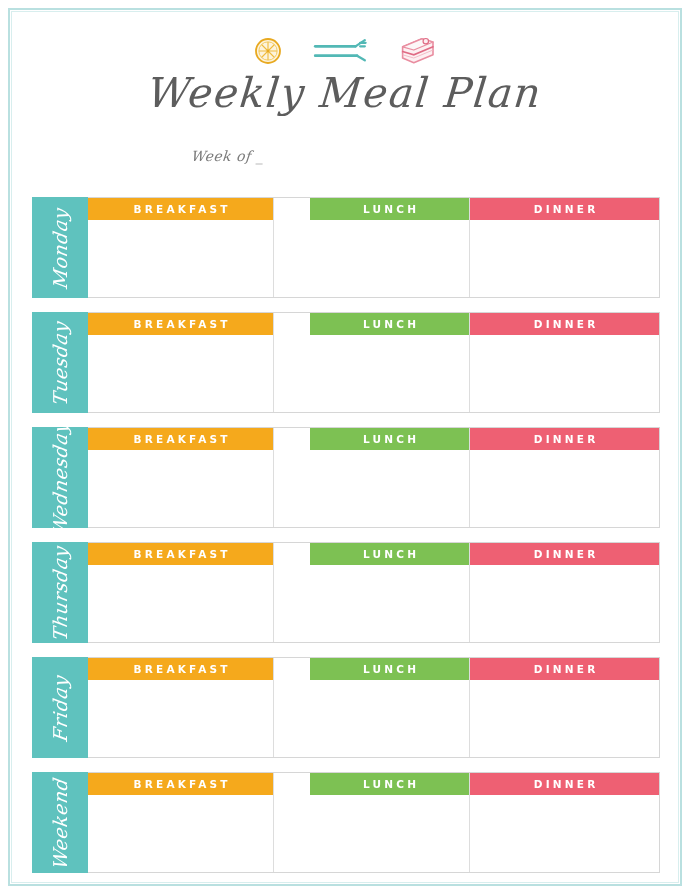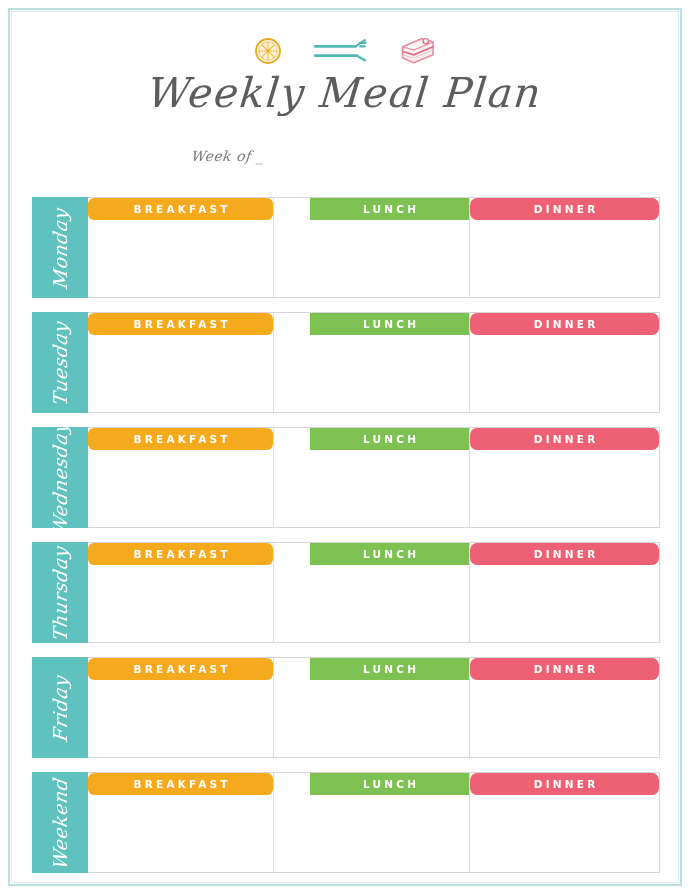--- a/index.html
+++ b/index.html
@@ -165,7 +165,7 @@
     white-space: nowrap;
     overflow: hidden;
   }
-  .meal-head.c-breakfast { background: #f5a91c; border-radius: 6px; }
+  .meal-head.c-breakfast { background: #f5a91c; }
   .meal-head.c-lunch     { background: #7dc153; }
   .meal-head.c-dinner    { background: #ee6073; border-radius: 7px; }
 

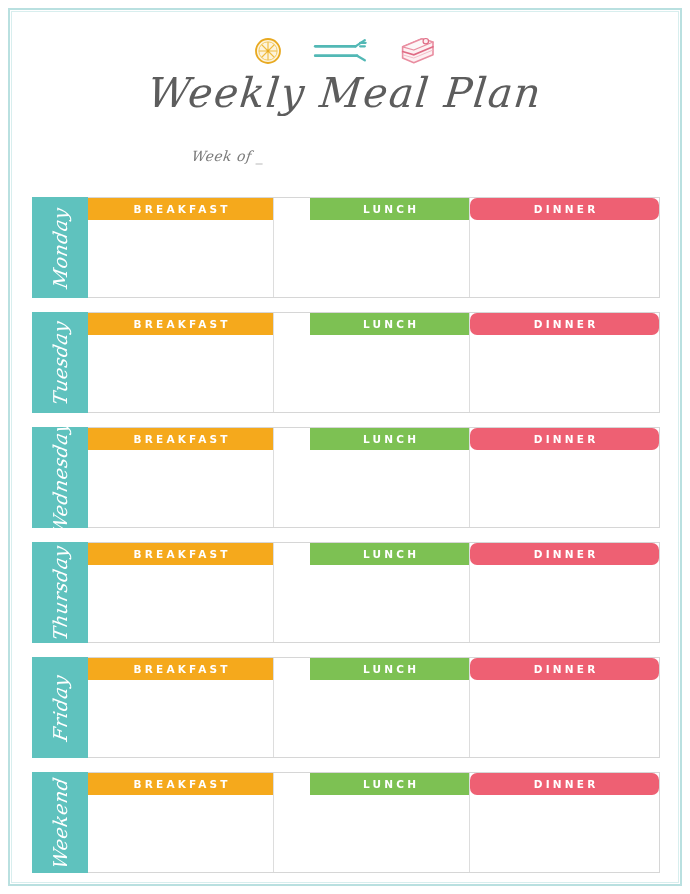--- a/index.html
+++ b/index.html
@@ -167,7 +167,7 @@
   }
   .meal-head.c-breakfast { background: #f5a91c; }
   .meal-head.c-lunch     { background: #7dc153; }
-  .meal-head.c-dinner    { background: #ee6073; border-radius: 7px; }
+  .meal-head.c-dinner    { background: #ee6073; }
 
   .meal-body {
     flex: 1 1 auto;

